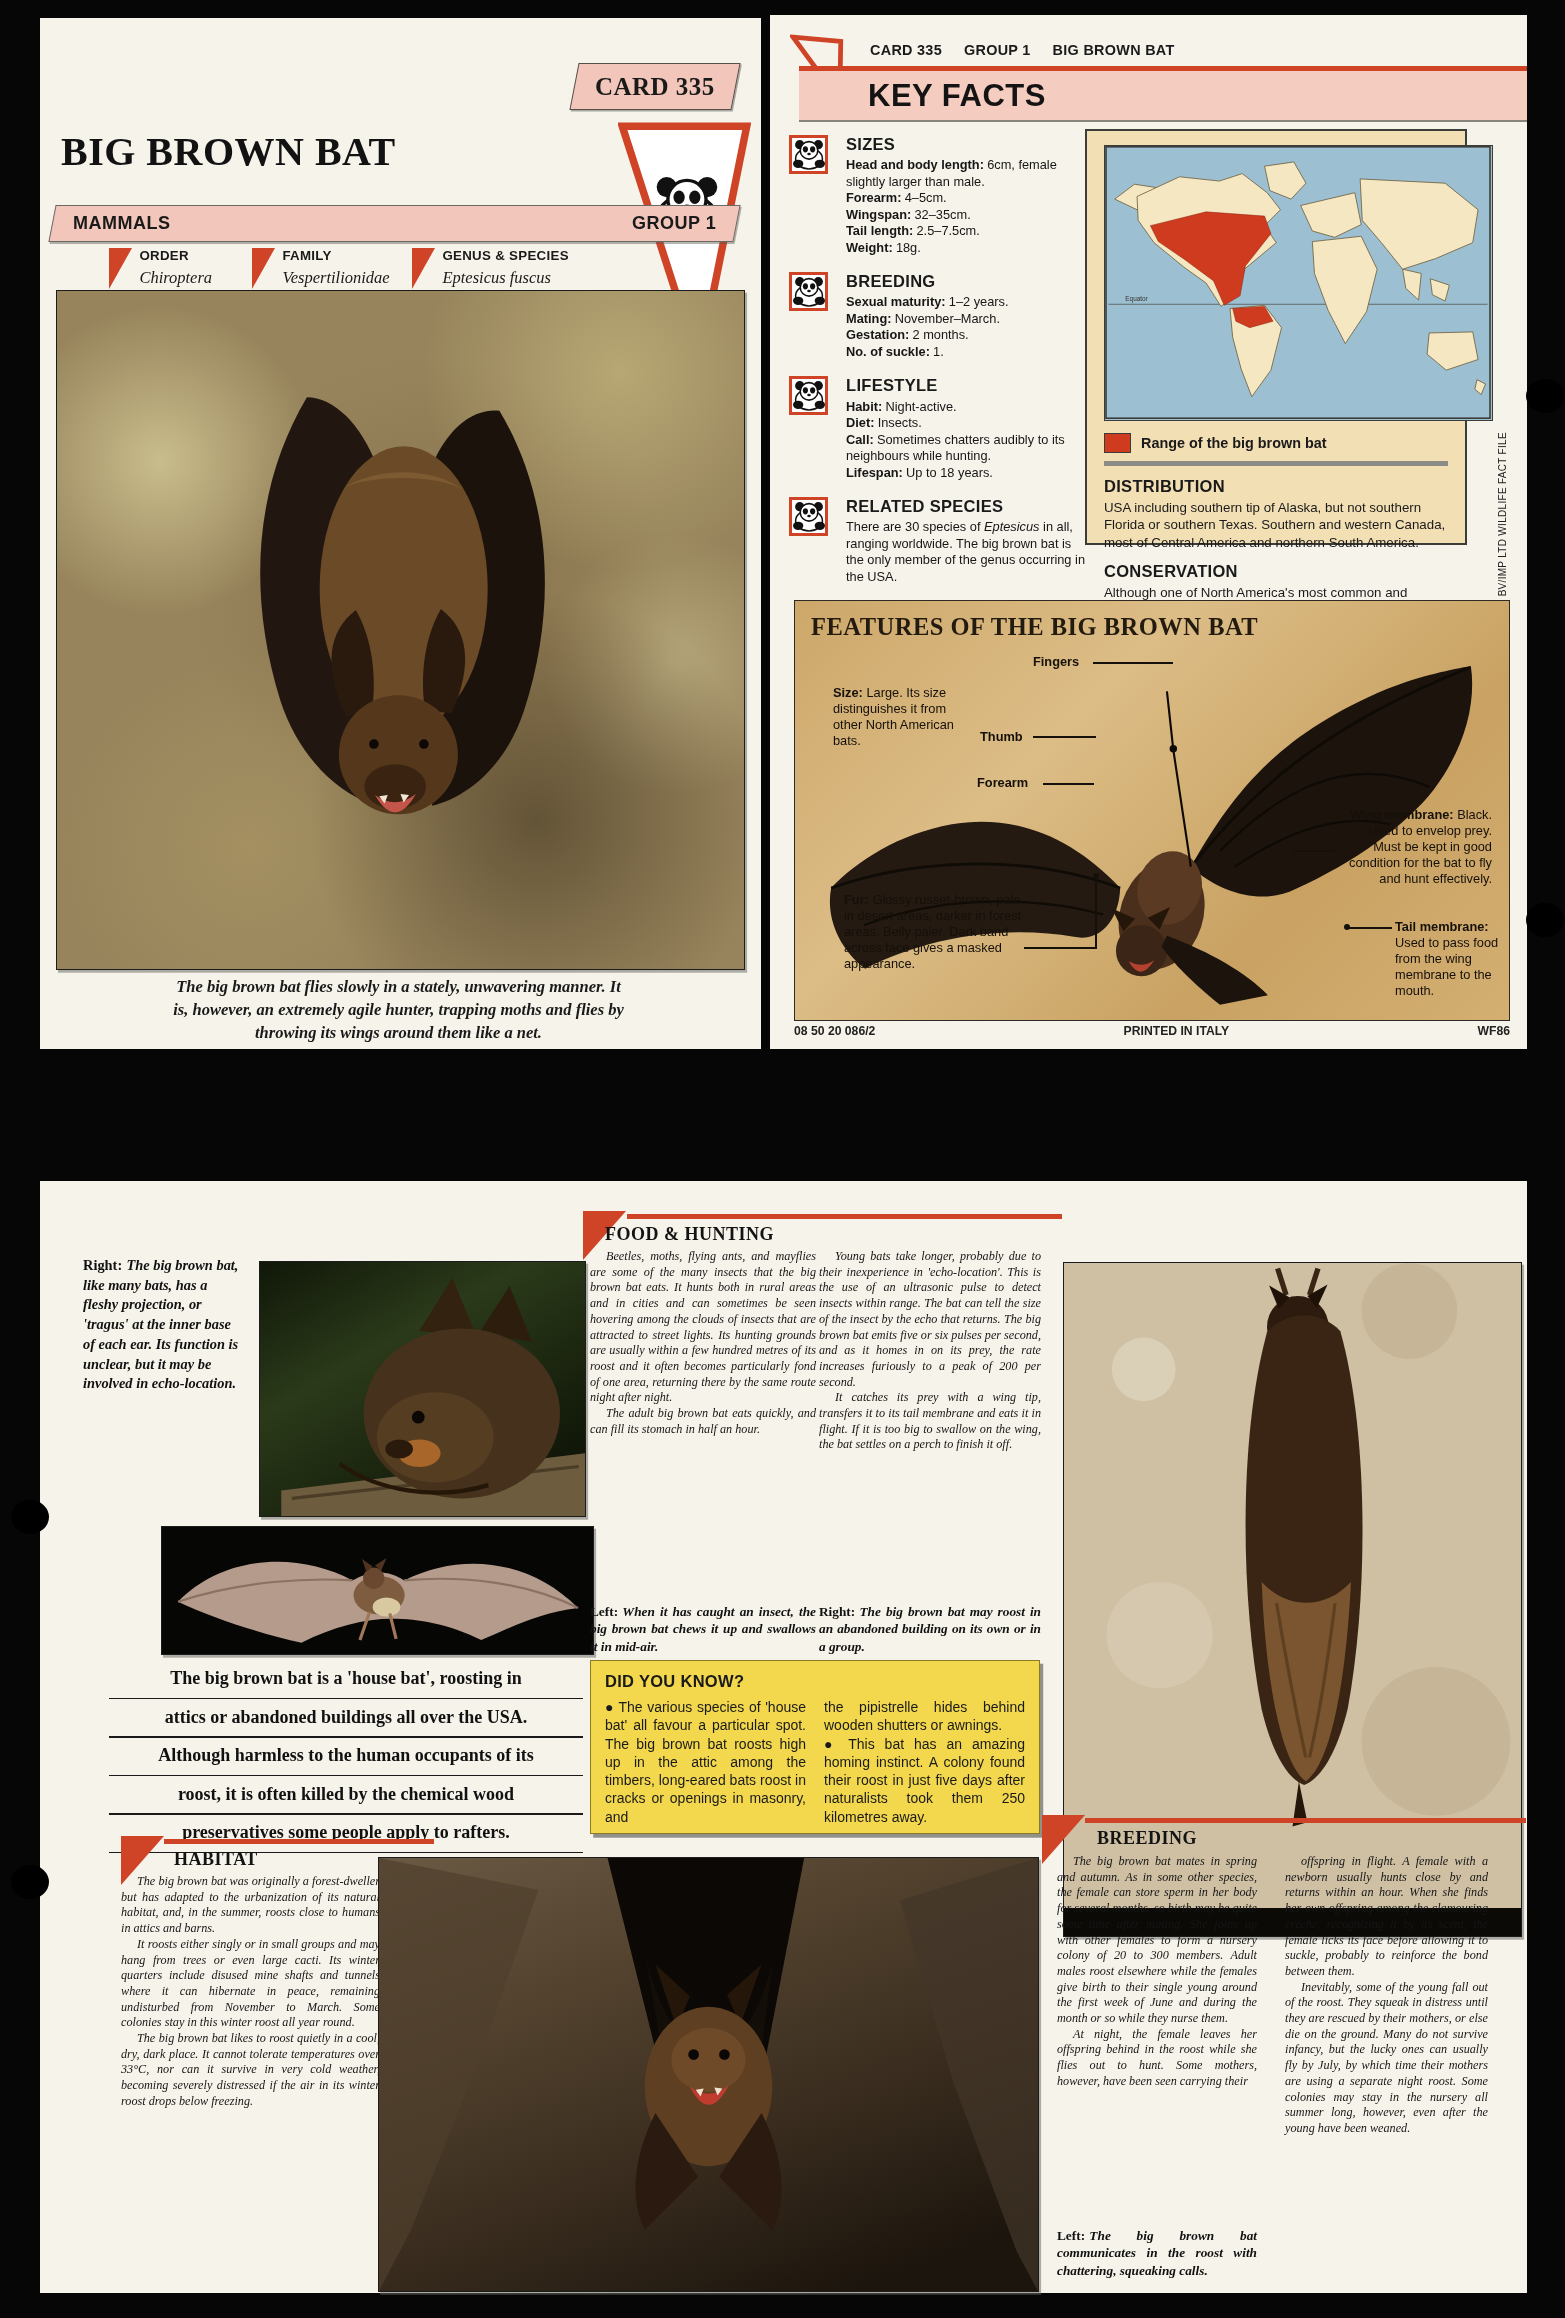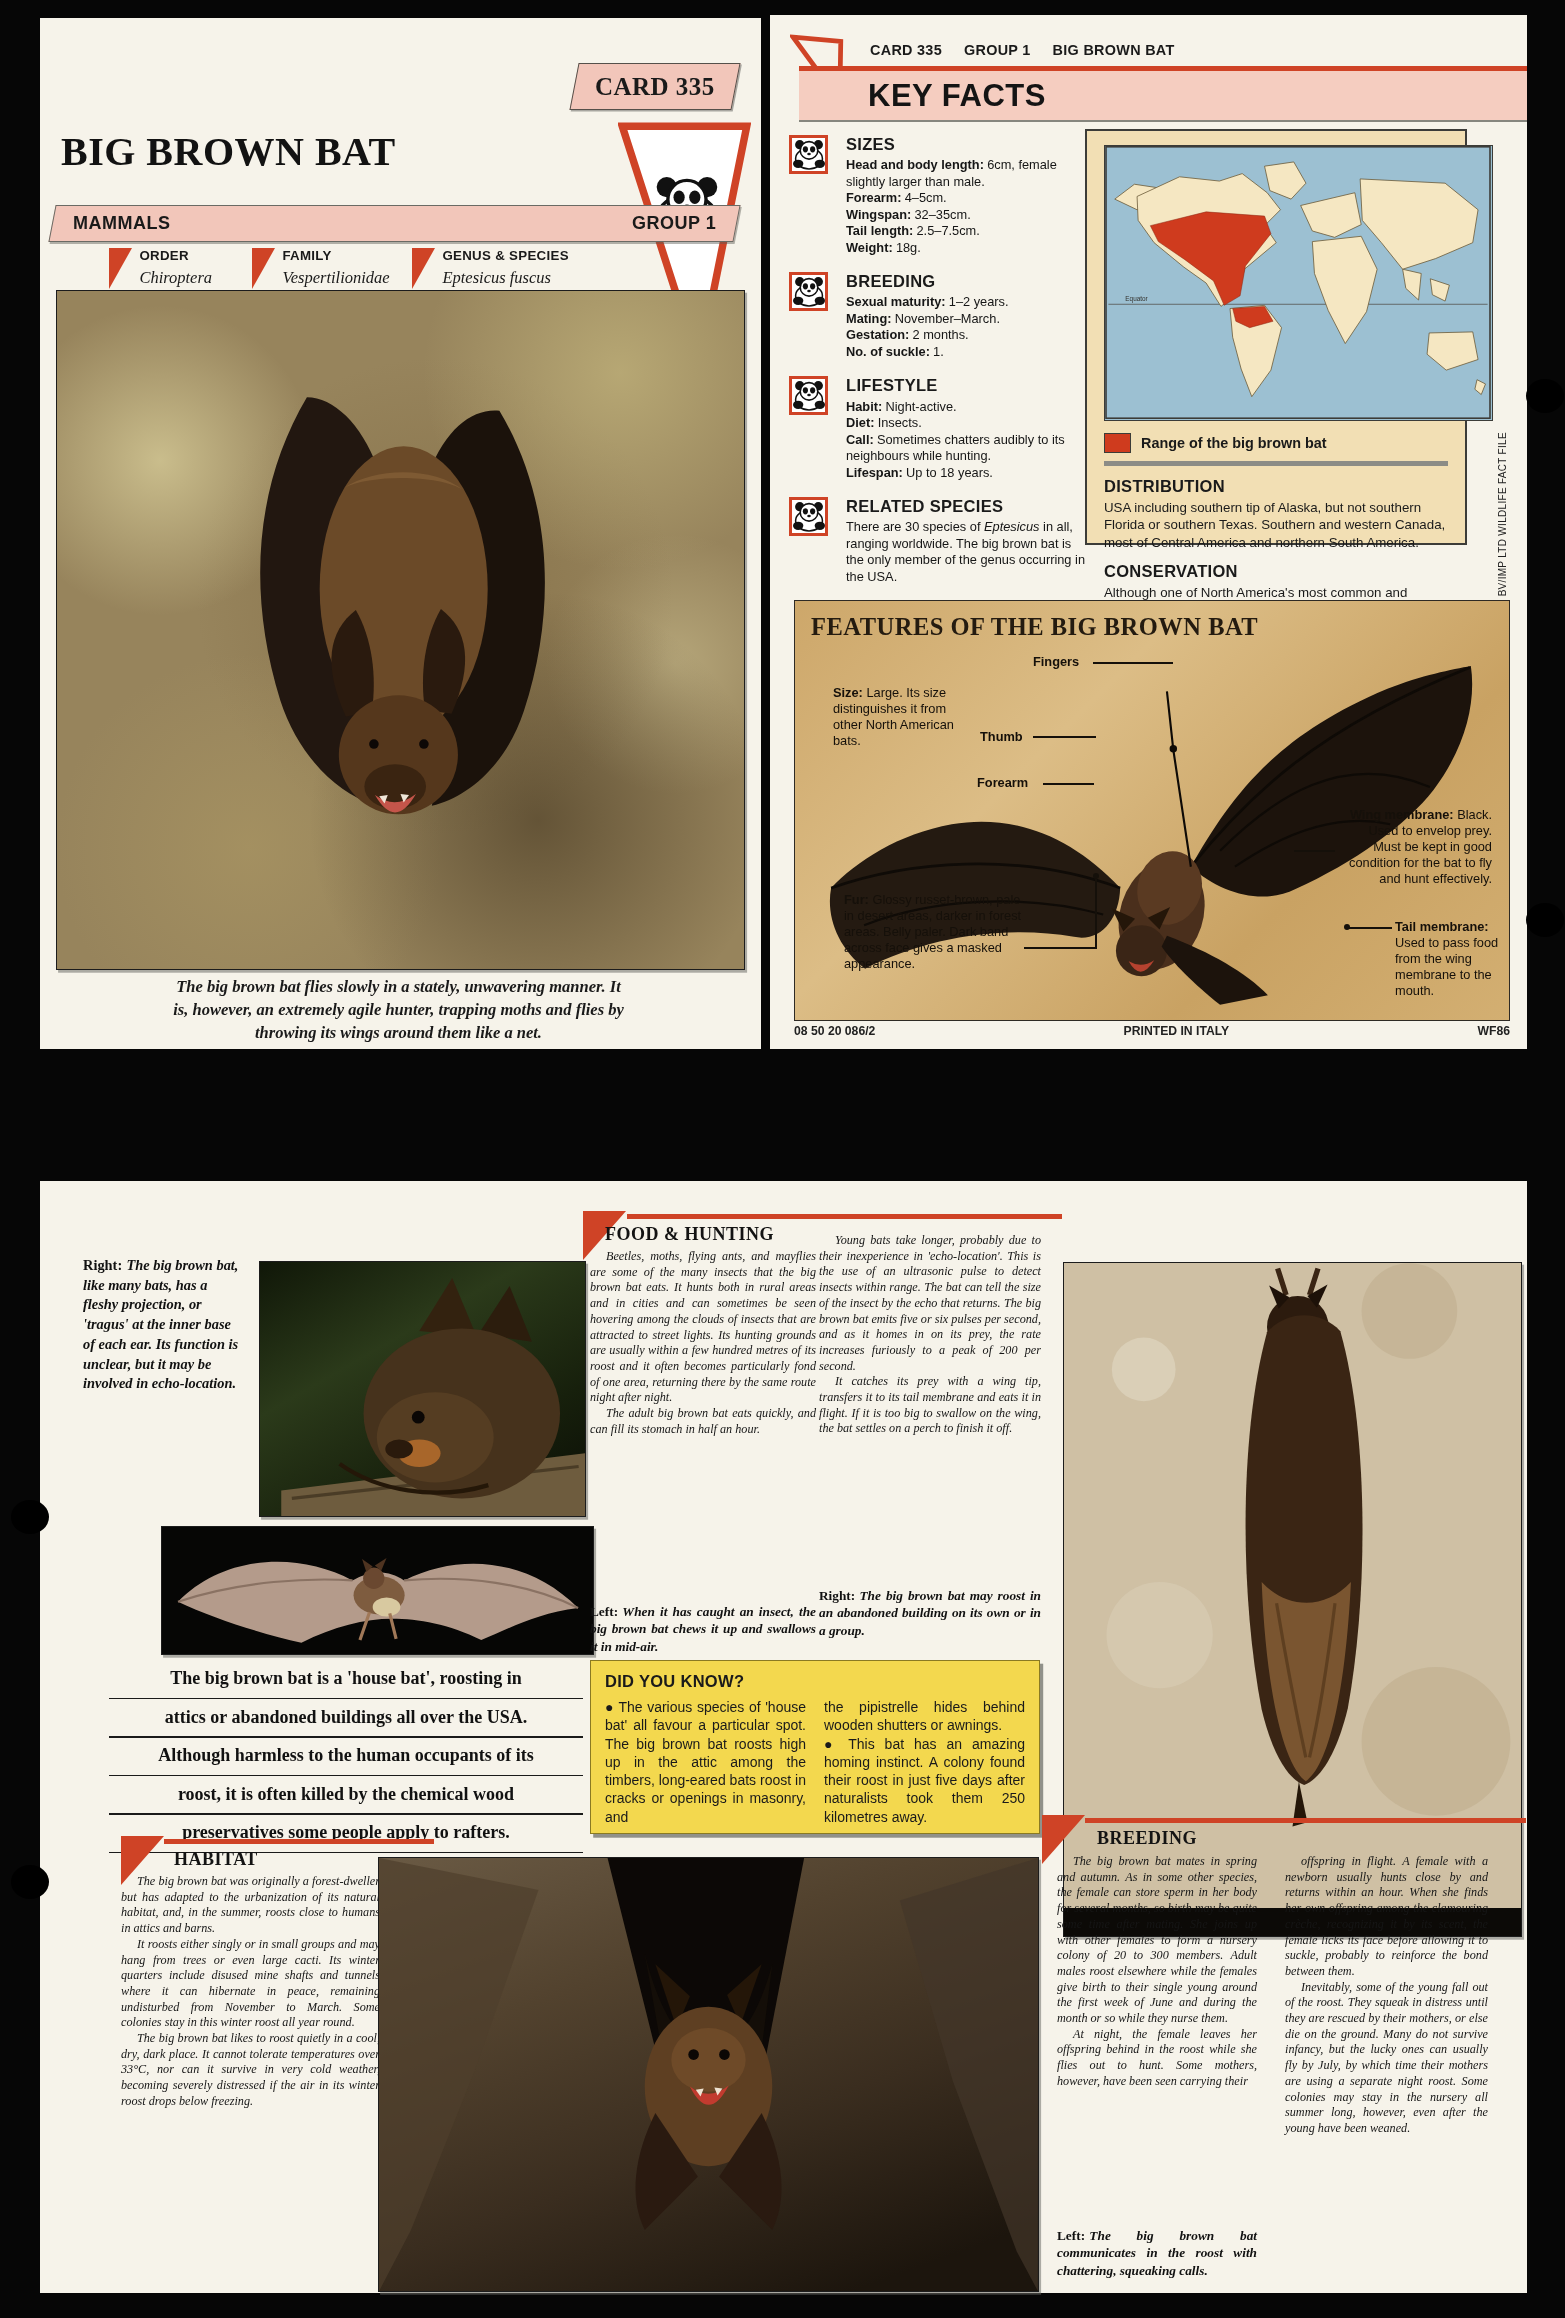--- a/index.html
+++ b/index.html
@@ -395,7 +395,7 @@
       </div>
     </div>
 
-    <div class="flexcol bodytext" style="left:779px;top:52px;width:222px;height:406px;align-items:flex-end;">
+    <div class="flexcol bodytext" style="left:779px;top:68px;width:222px;height:406px;align-items:flex-end;">
       <p>Young bats take longer, probably due to their inexperience in 'echo-location'. This is the use of an ultrasonic pulse to detect insects within range. The bat can tell the size of the insect by the echo that returns. The big brown bat emits five or six pulses per second, and as it homes in on its prey, the rate increases furiously to a peak of 200 per second.</p>
       <p>It catches its prey with a wing tip, transfers it to its tail membrane and eats it in flight. If it is too big to swallow on the wing, the bat settles on a perch to finish it off.</p>
       <div class="cap">

